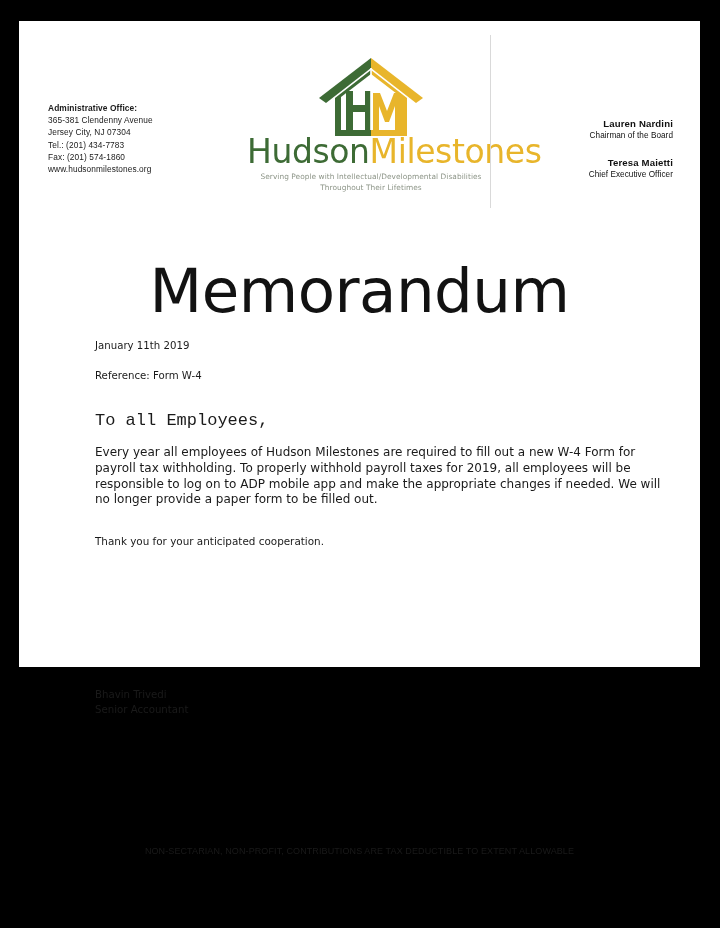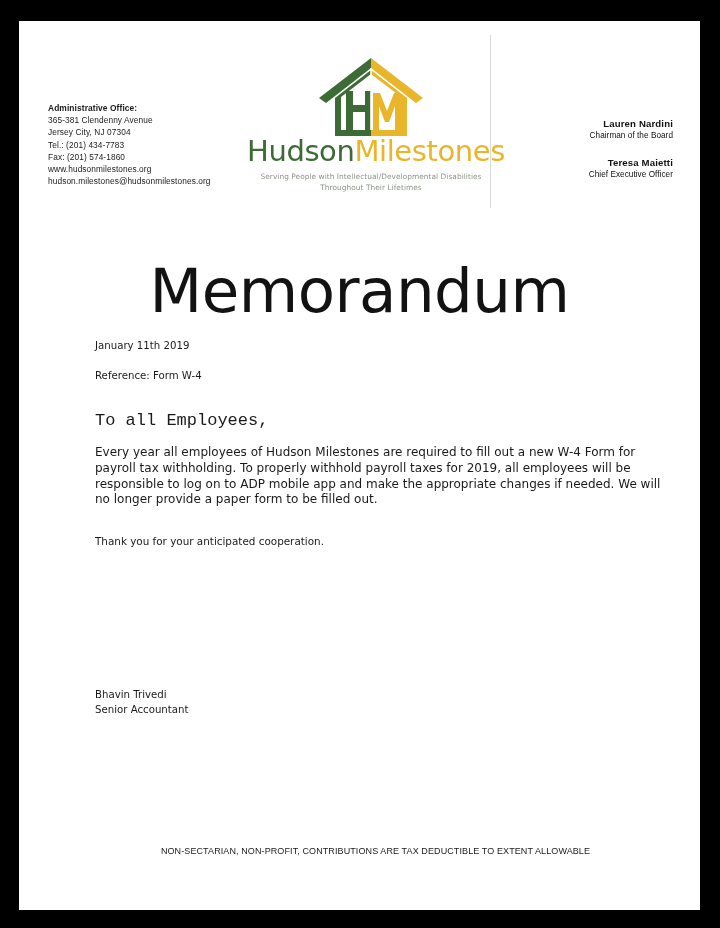--- a/index.html
+++ b/index.html
@@ -19,7 +19,7 @@
     left: 19px;
     top: 21px;
     width: 681px;
-    height: 889px;
+    height: 646px;
     background: #ffffff;
   }
 

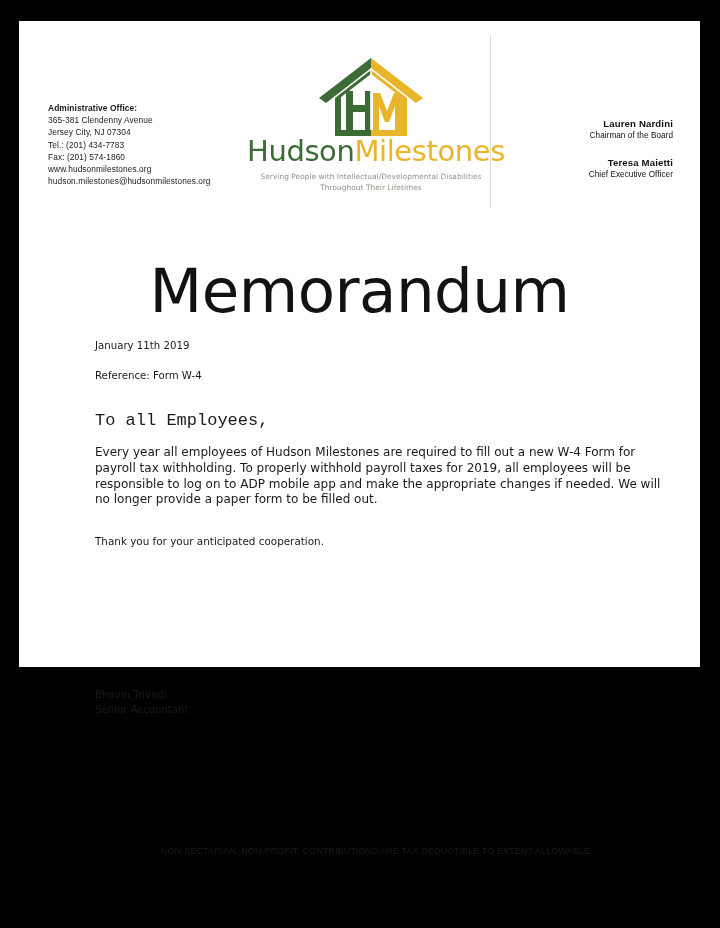--- a/index.html
+++ b/index.html
@@ -111,7 +111,7 @@
     width: 248px;
     text-align: center;
     font-family: "DejaVu Sans", sans-serif;
-    font-size: 29px;
+    font-size: 33px;
     line-height: 31px;
     letter-spacing: -0.4px;
     white-space: nowrap;

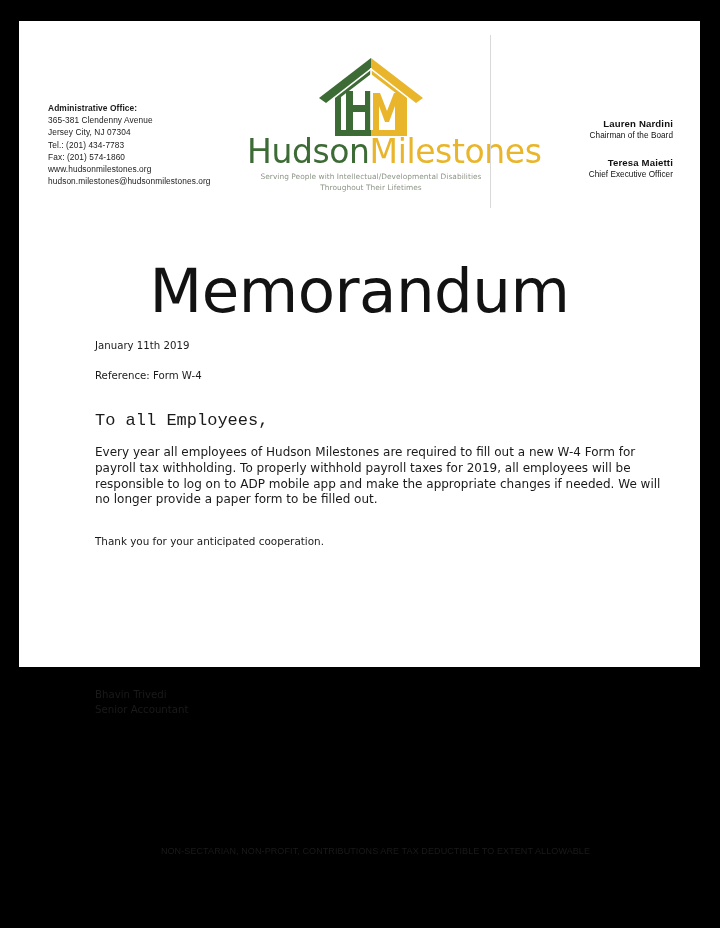--- a/index.html
+++ b/index.html
@@ -224,7 +224,6 @@
       <div class="admin-line">Tel.:  (201) 434-7783</div>
       <div class="admin-line">Fax:  (201) 574-1860</div>
       <div class="admin-line">www.hudsonmilestones.org</div>
-      <div class="admin-line">hudson.milestones@hudsonmilestones.org</div>
     </div>
 
     <div class="logo">

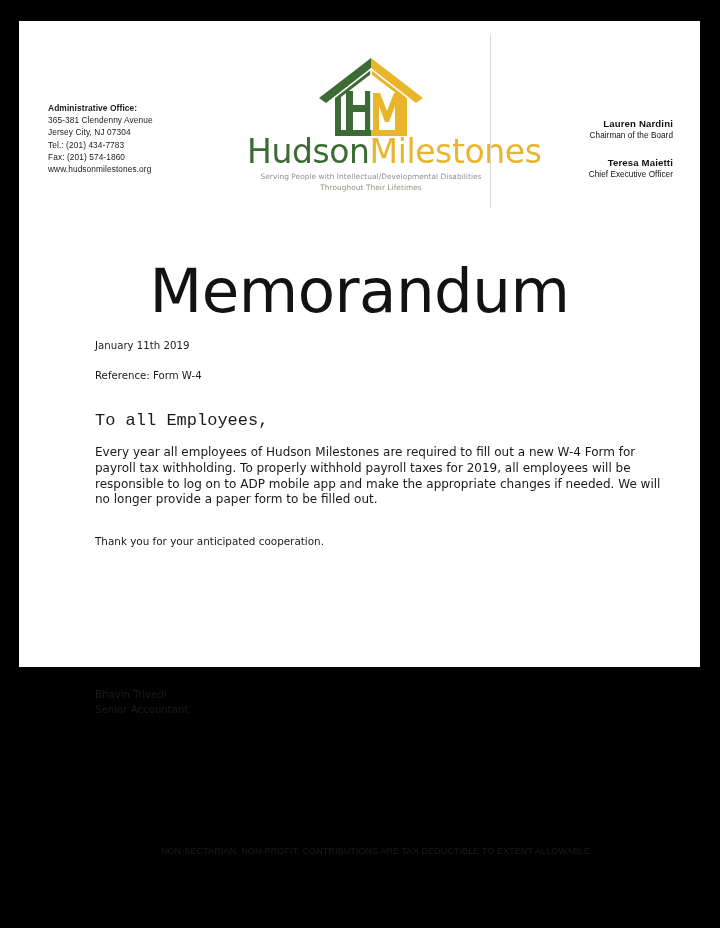--- a/index.html
+++ b/index.html
@@ -199,7 +199,7 @@
   
   .footer {
     position: absolute;
-    left: 16px;
+    left: 0;
     top: 824px;
     width: 681px;
     text-align: center;

